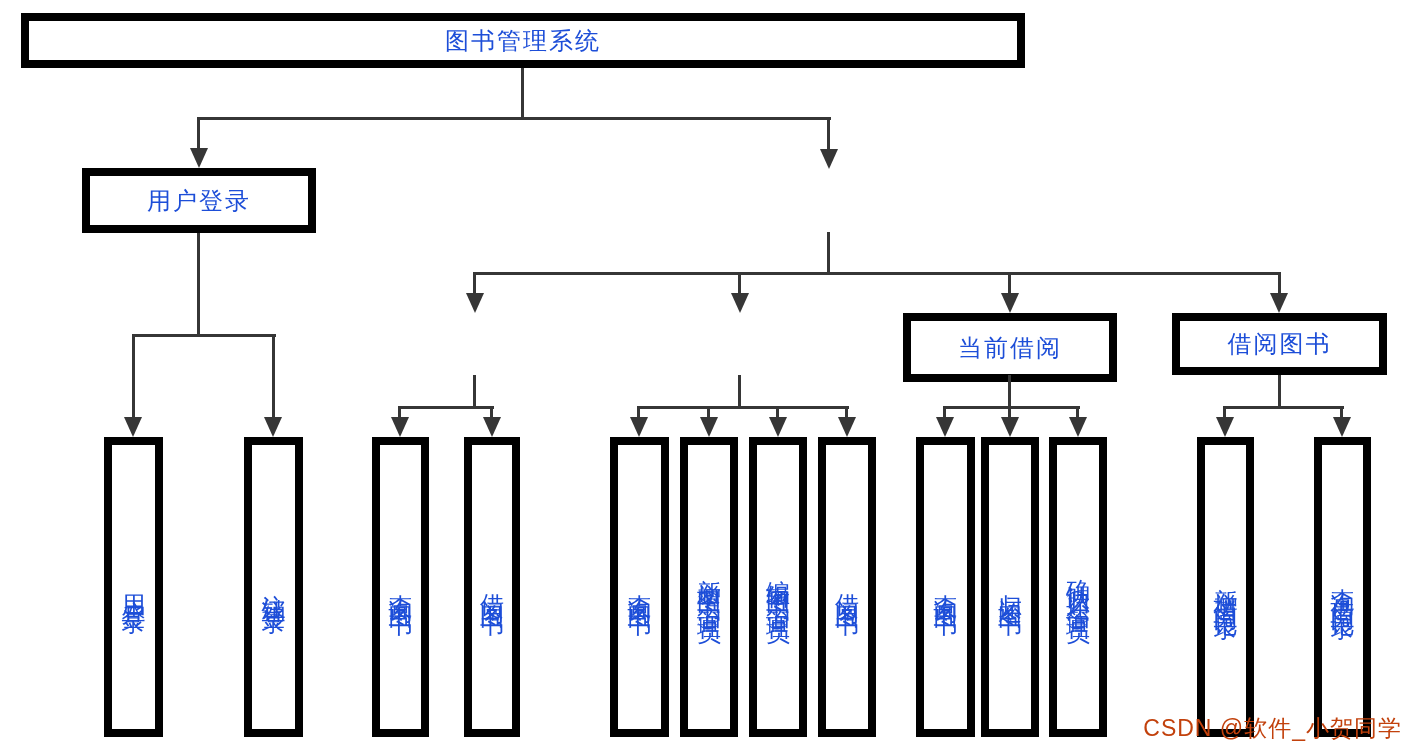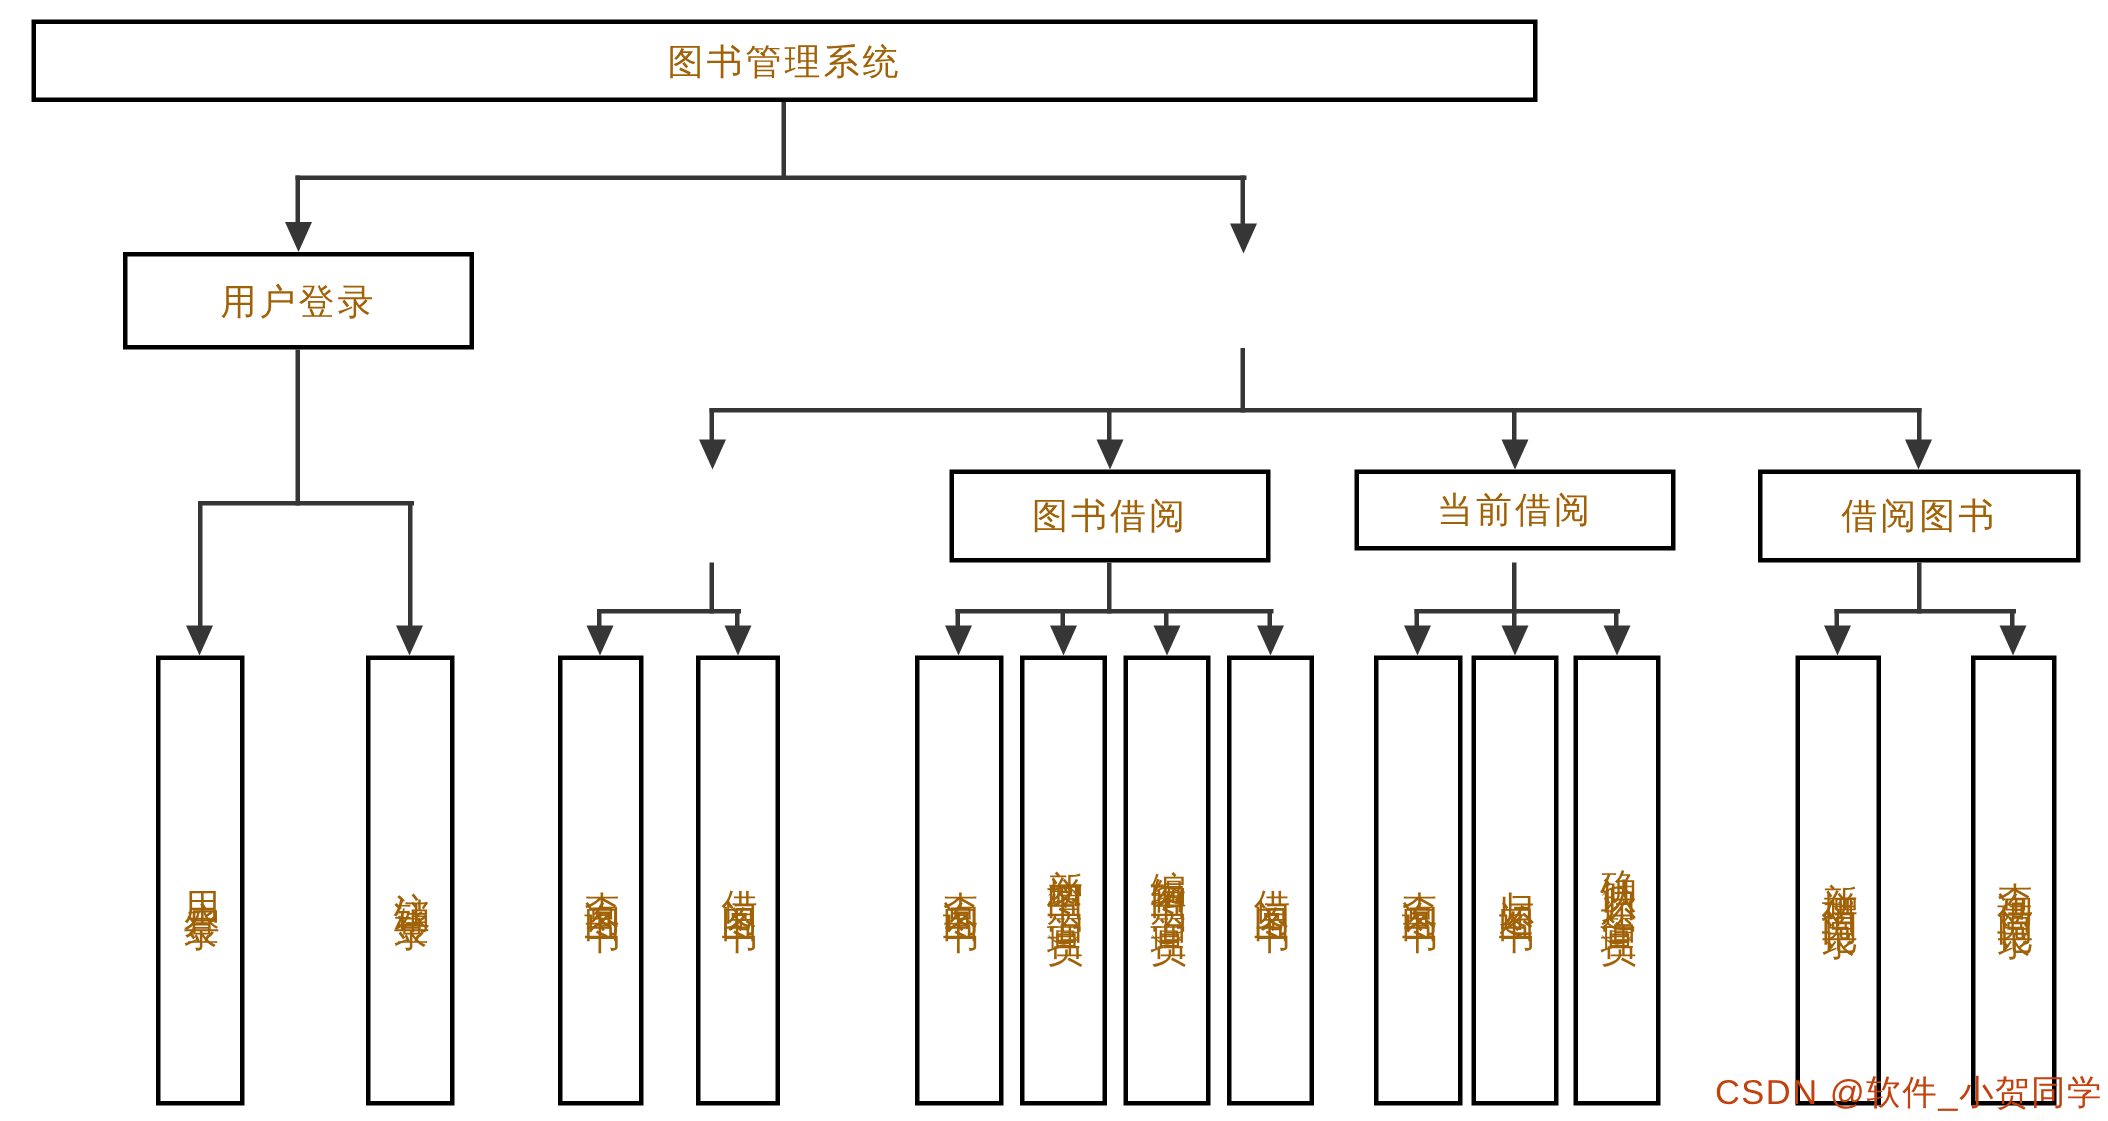--- a/index.html
+++ b/index.html
@@ -10,9 +10,9 @@
   }
   .box{
     position:absolute;box-sizing:border-box;
-    border:3px solid #000000;background:#ffffff;
+    border:8px solid #000000;background:#ffffff;
     display:flex;align-items:center;justify-content:center;
-    color:#a16207;font-size:24px;letter-spacing:2px;
+    color:#1d4ed8;font-size:24px;letter-spacing:2px;
   }
   .box .vtext{
     writing-mode:vertical-rl;text-orientation:mixed;

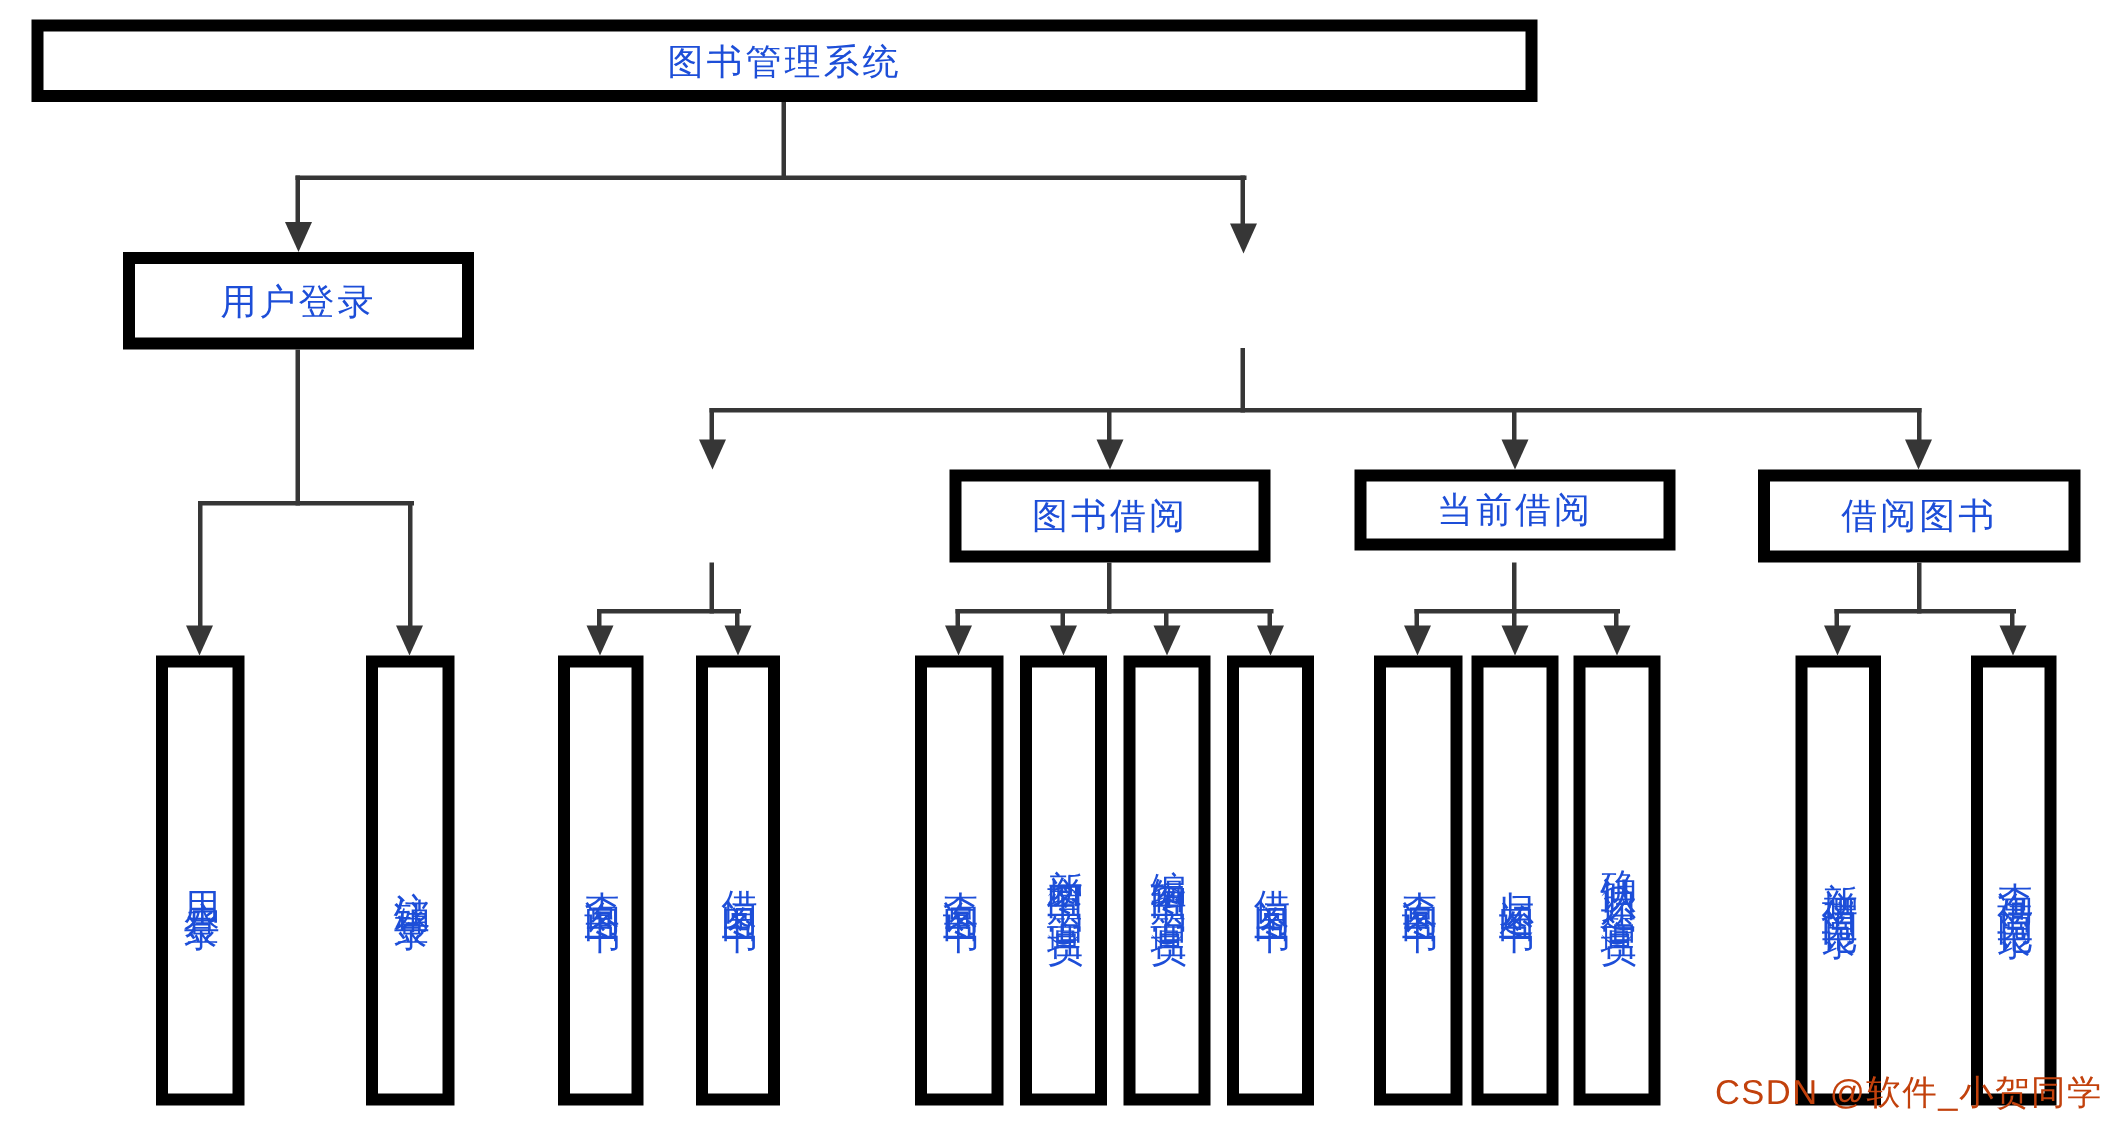--- a/index.html
+++ b/index.html
@@ -69,9 +69,6 @@
   <div class="vline" style="left:1278px;top:272px;height:23px;"></div>
   <div class="arrow" style="left:1270px;top:293px;"></div>
 
-  <div class="box" style="left:633px;top:313px;width:214px;height:62px;">
-    <span>图书借阅</span>
-  </div>
   <div class="box" style="left:903px;top:313px;width:214px;height:54px;">
     <span>当前借阅</span>
   </div>

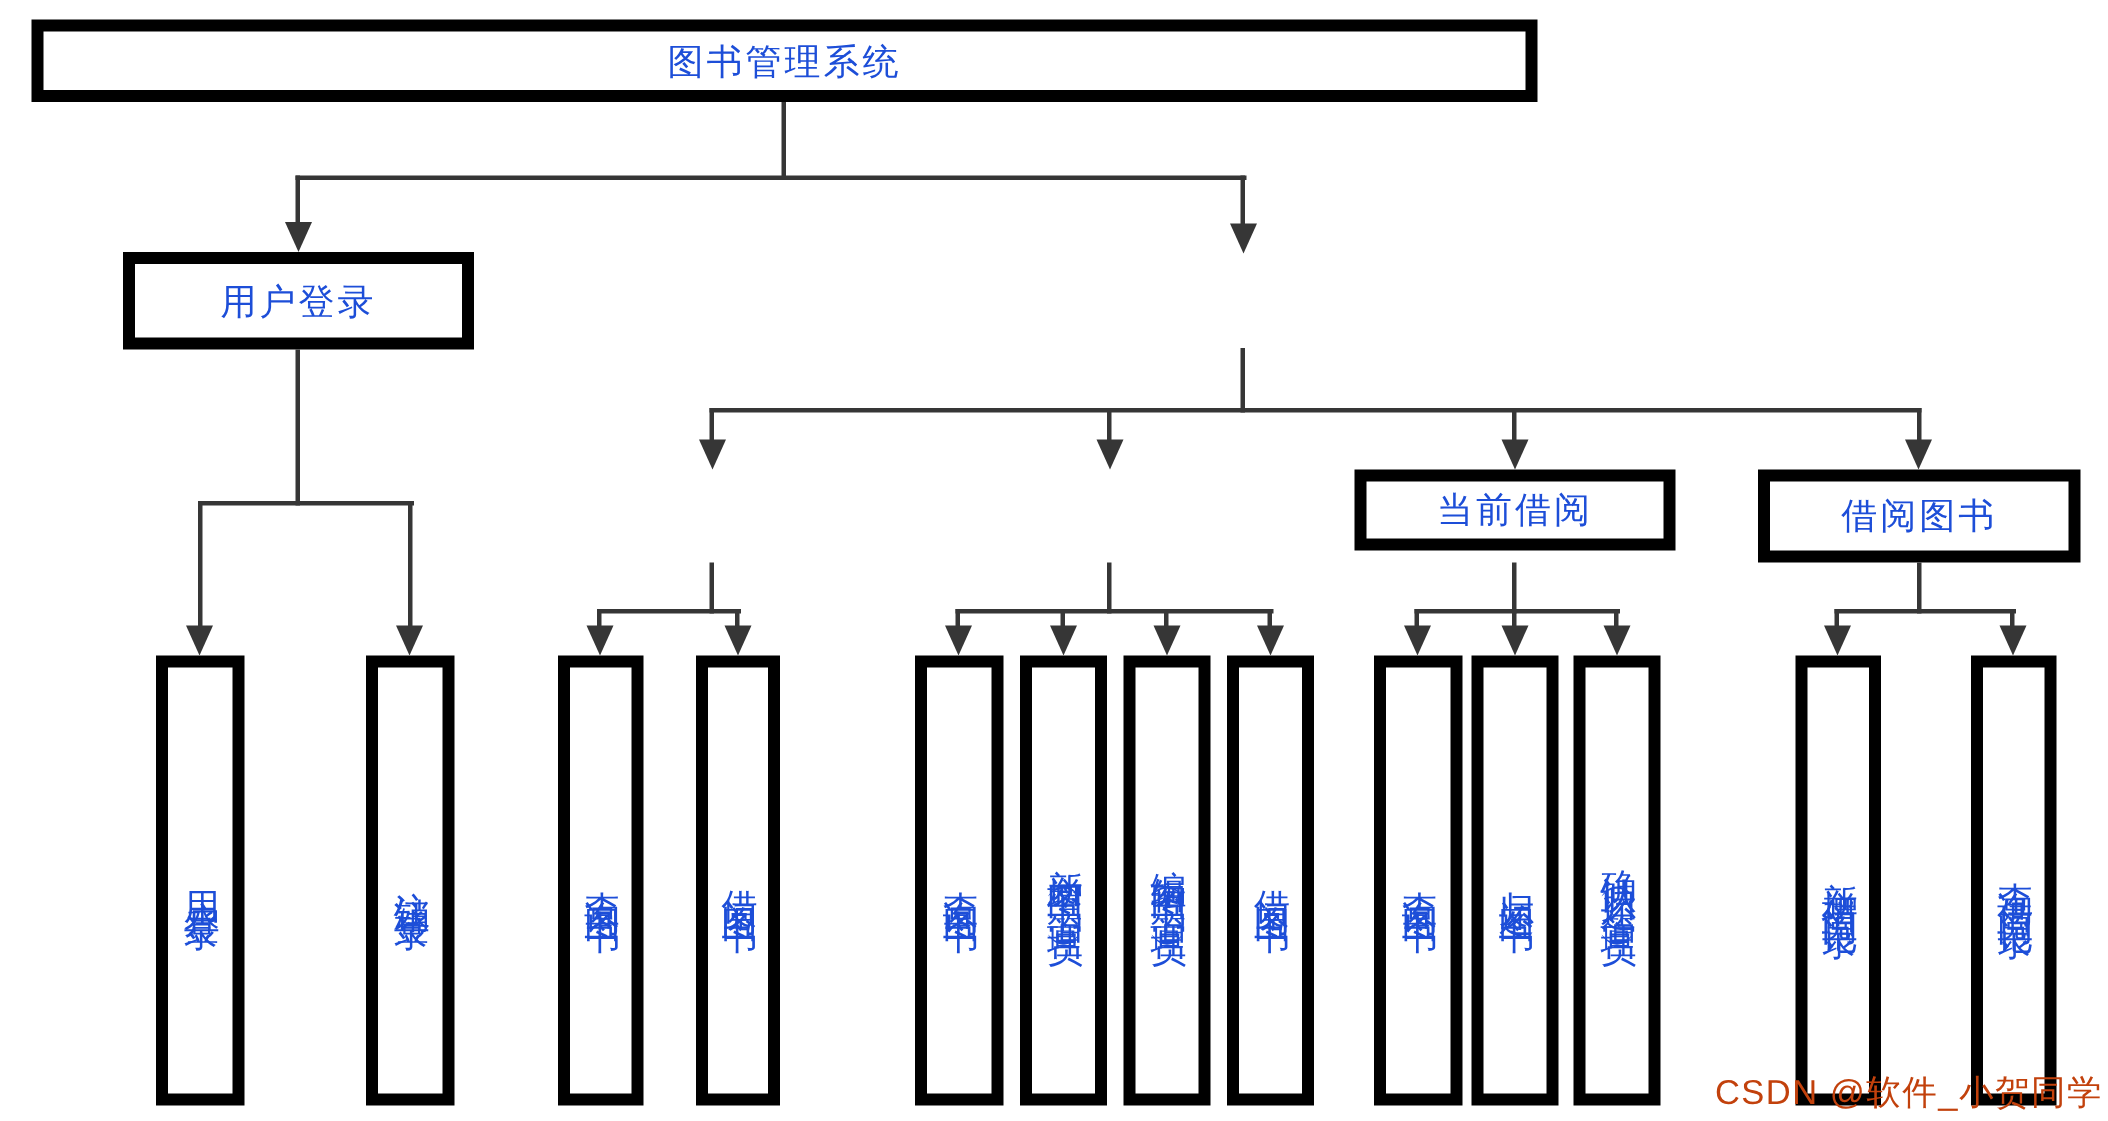--- a/index.html
+++ b/index.html
@@ -69,7 +69,7 @@
   <div class="vline" style="left:1278px;top:272px;height:23px;"></div>
   <div class="arrow" style="left:1270px;top:293px;"></div>
 
-  <div class="box" style="left:903px;top:313px;width:214px;height:54px;">
+  <div class="box" style="left:903px;top:313px;width:214px;height:69px;">
     <span>当前借阅</span>
   </div>
   <div class="box" style="left:1172px;top:313px;width:215px;height:62px;">

